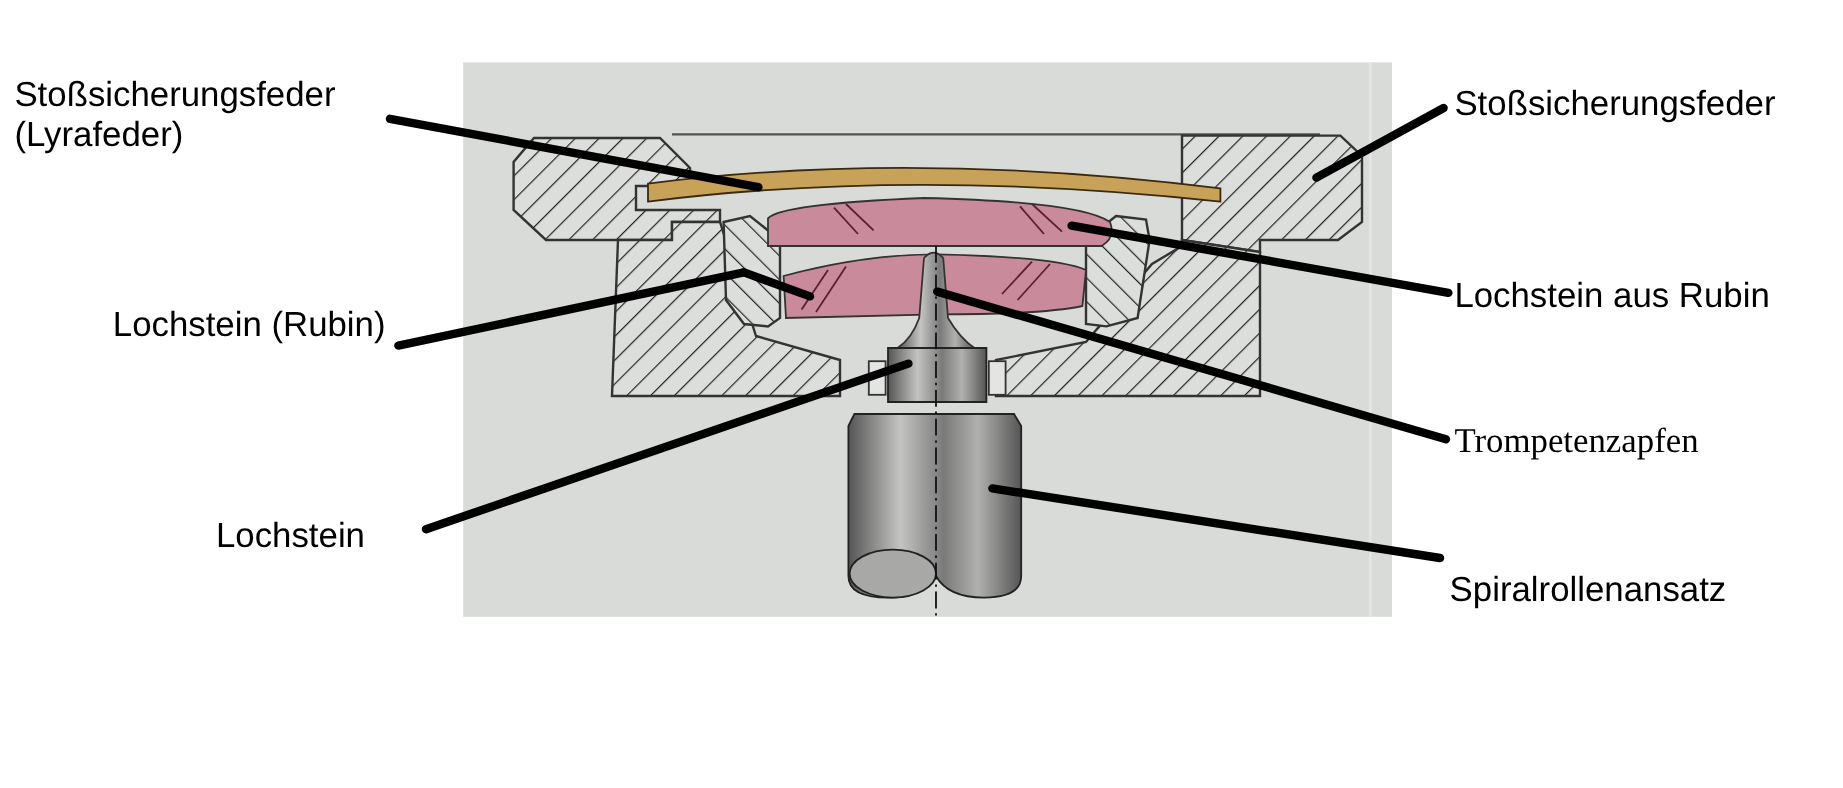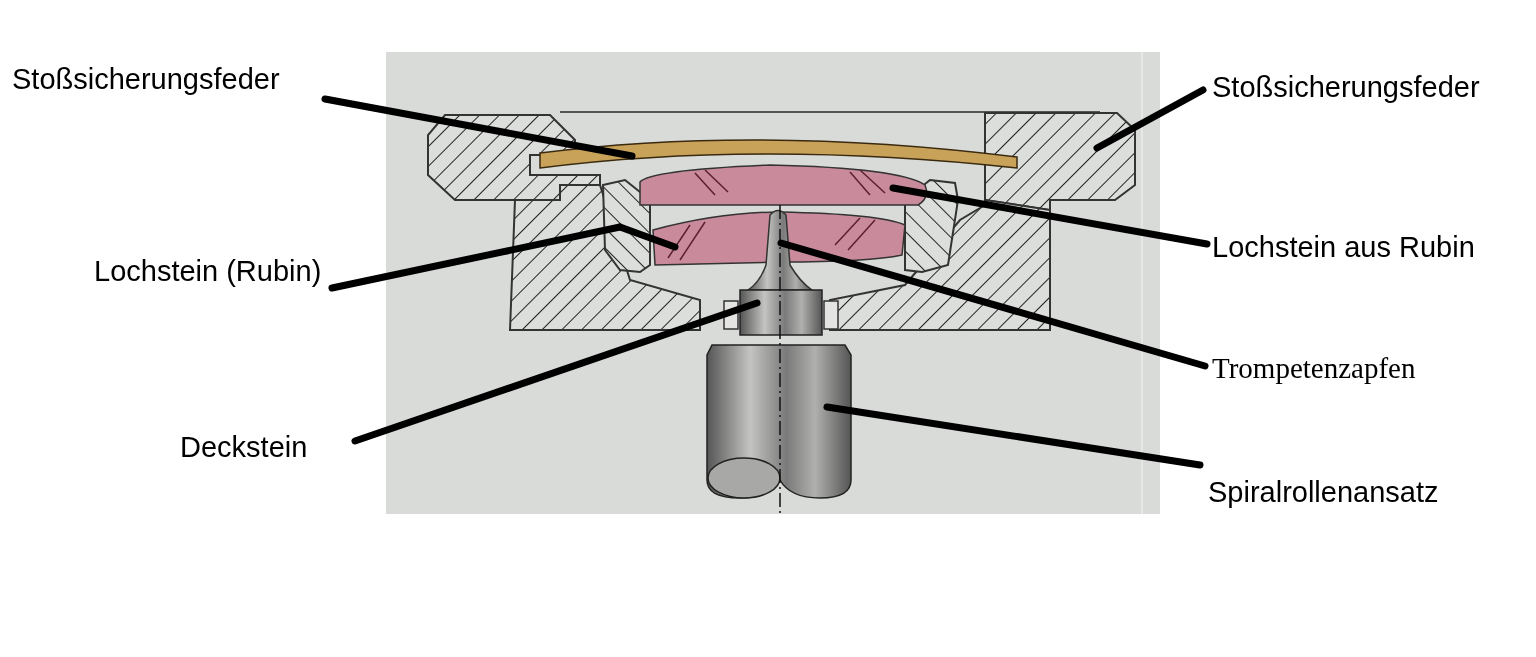--- a/index.html
+++ b/index.html
@@ -94,6 +94,7 @@
 
 <div class="label" style="left:12px; top:62px;">
   <div>Stoßsicherungsfeder</div>
+  <div>(Lyrafeder)</div>
 </div>
 
 <div class="label" style="left:1212px; top:70px;">Stoßsicherungsfeder</div>

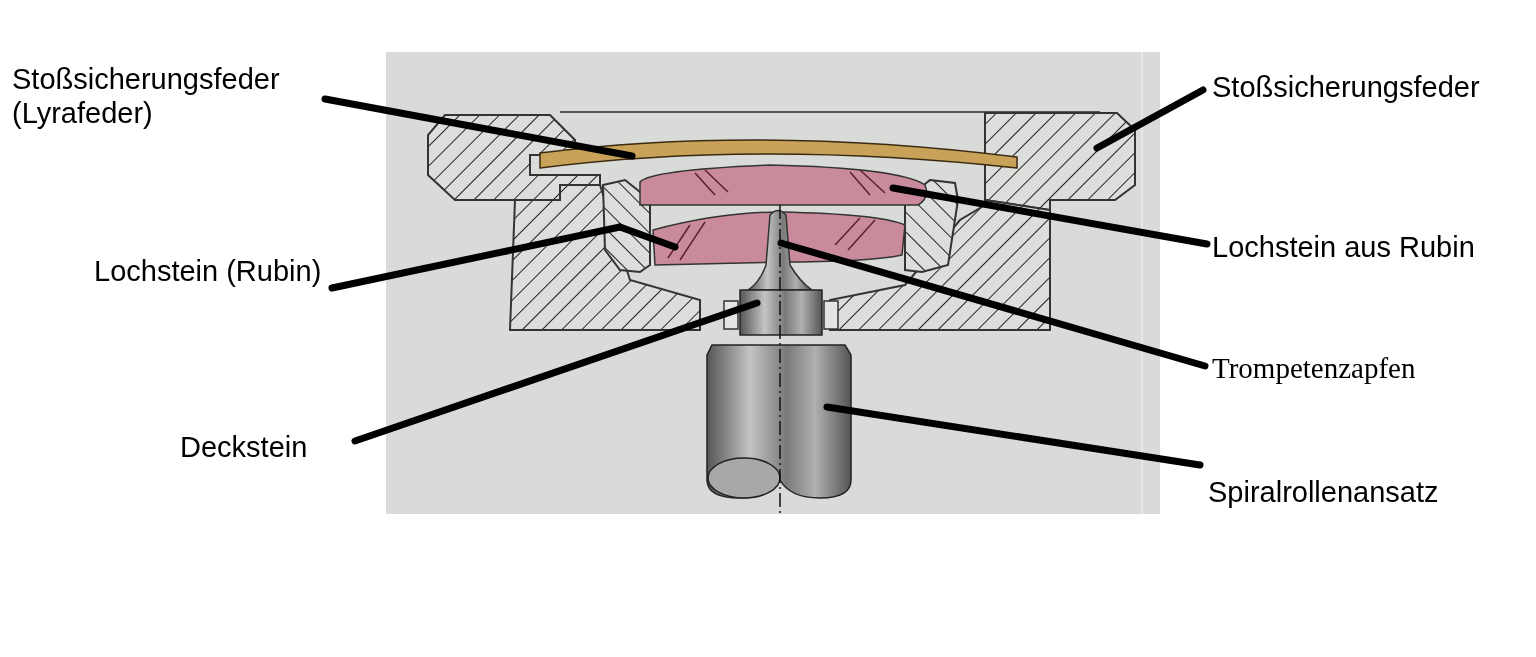--- a/index.html
+++ b/index.html
@@ -107,7 +107,7 @@
 
 <div class="label" style="left:1212px; top:351px;font-family:Liberation Serif, serif;">Trompetenzapfen</div>
 
-<div class="label" style="left:180px; top:430px;">Deckstein</div>
+<div class="label" style="left:180px; top:430px;">Lochstein</div>
 
 <div class="label" style="left:1208px; top:475px;">Spiralrollenansatz</div>
 

